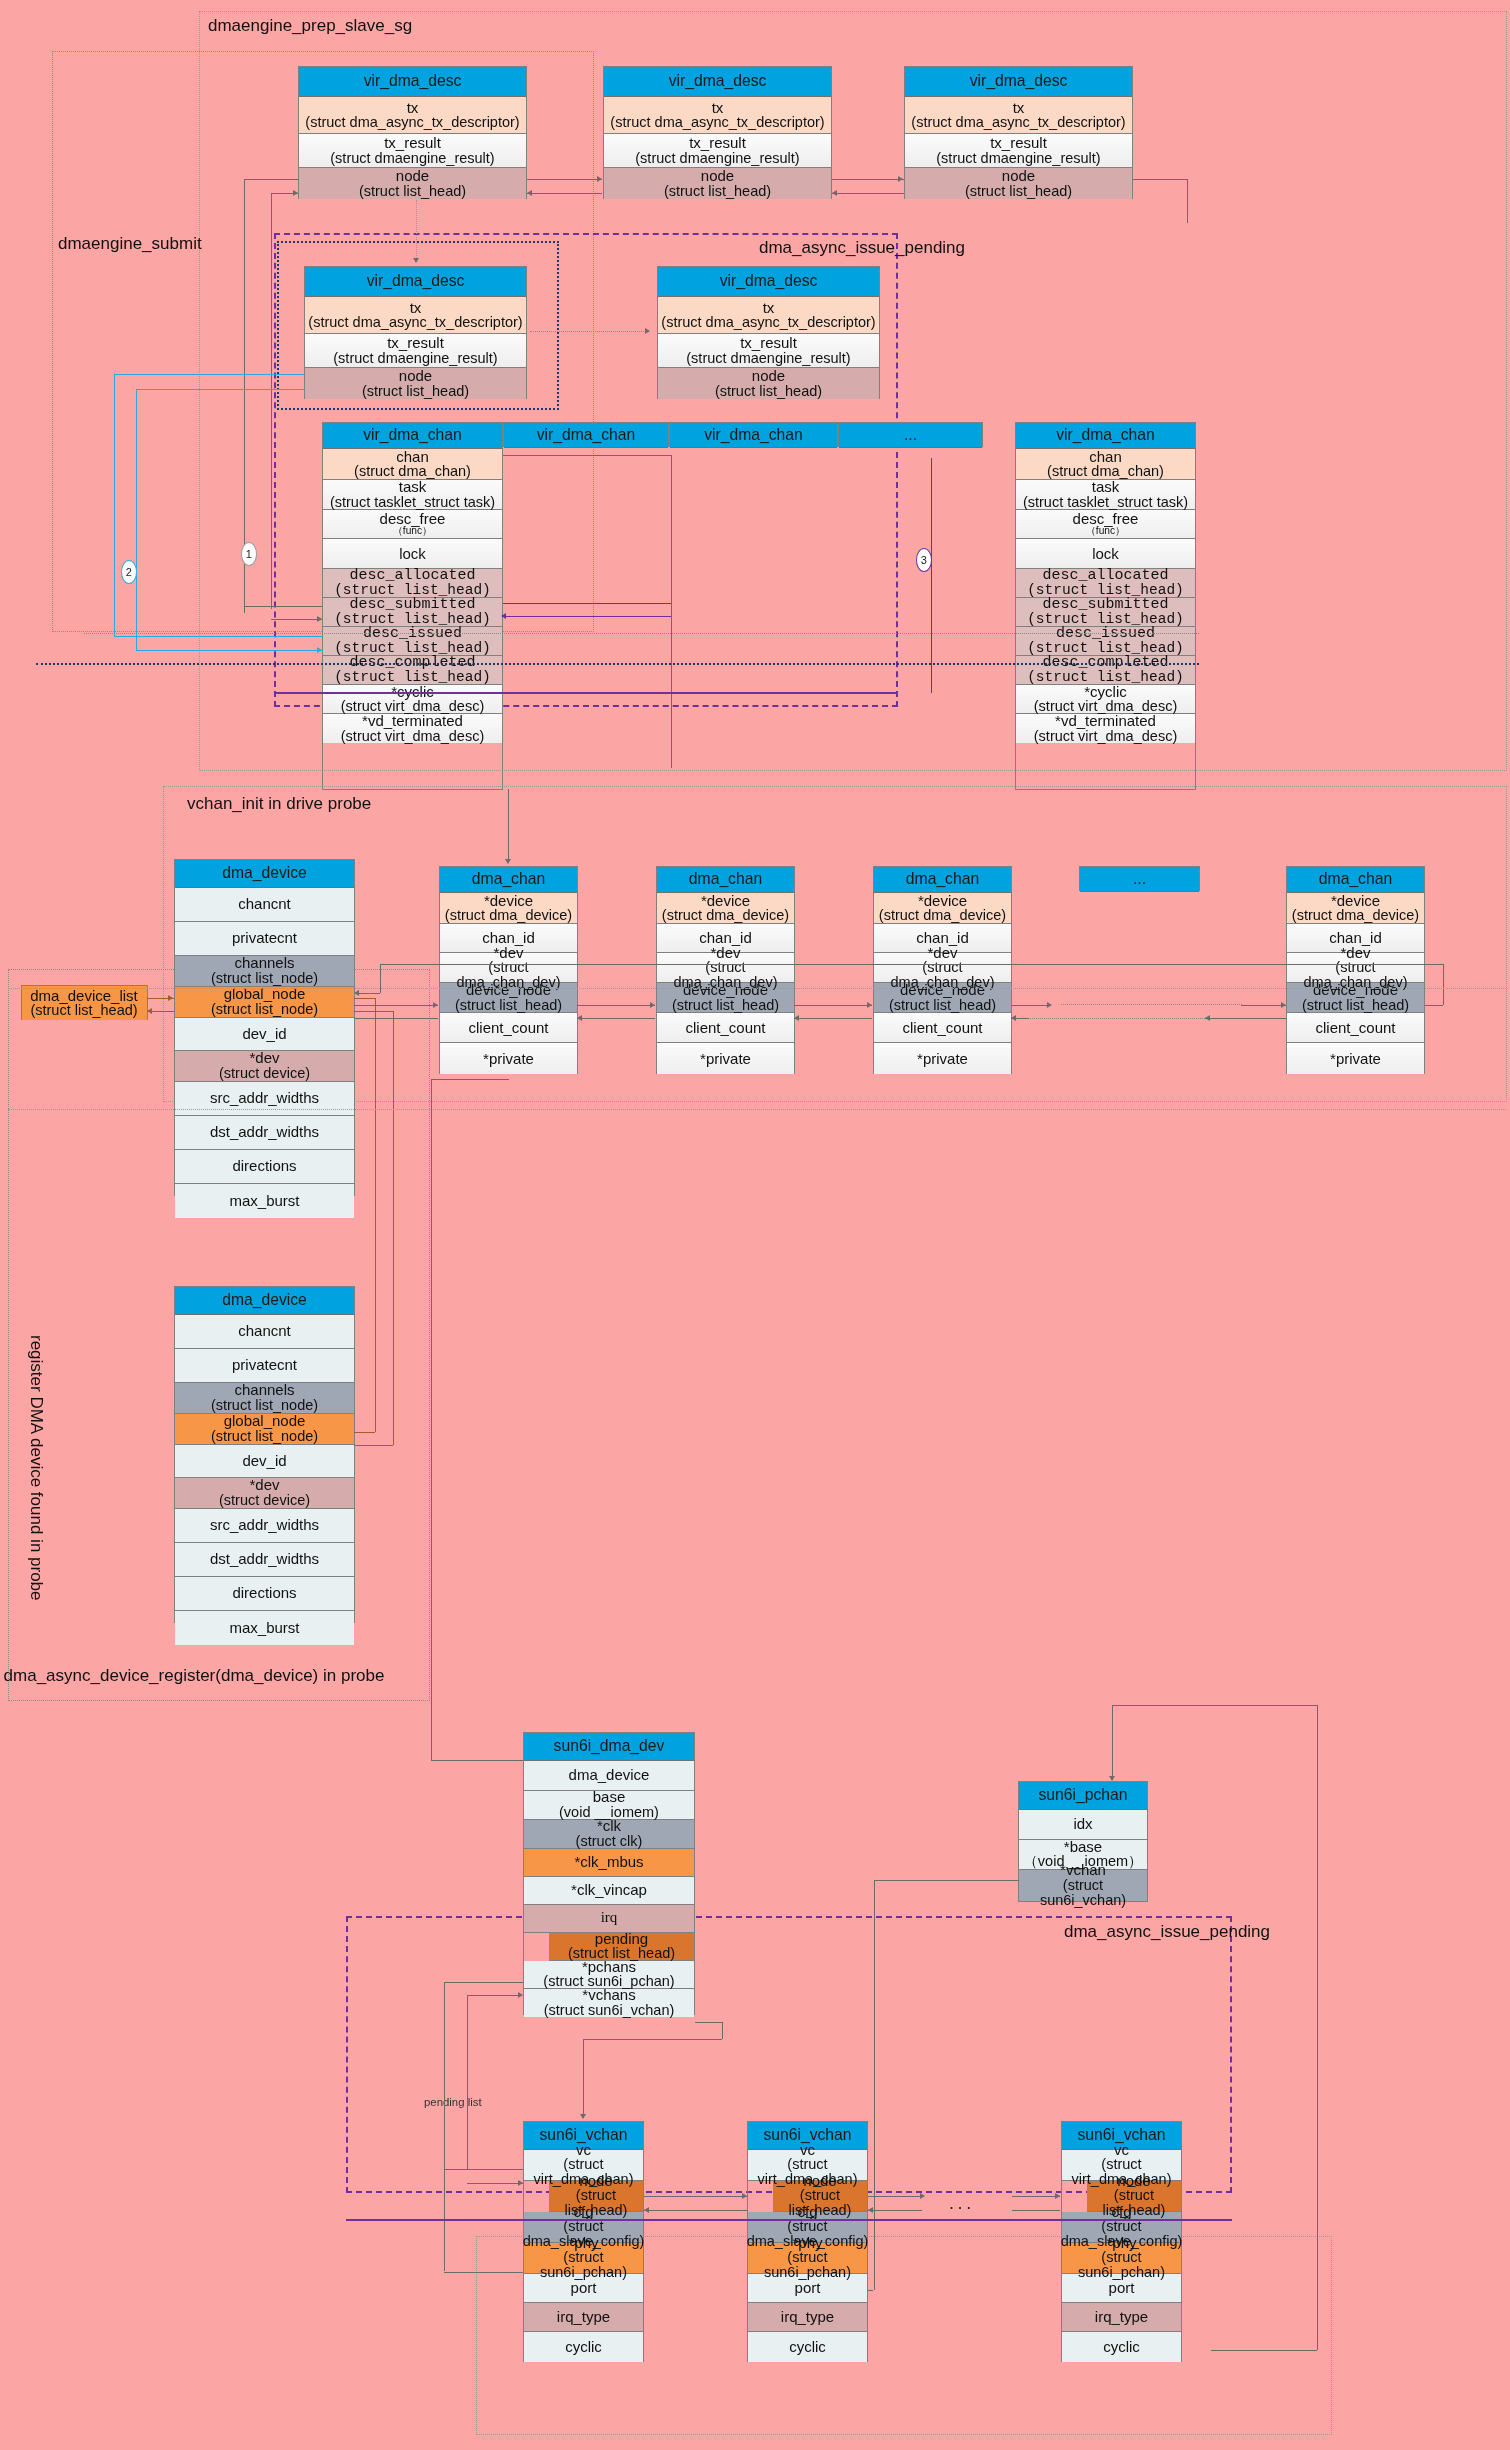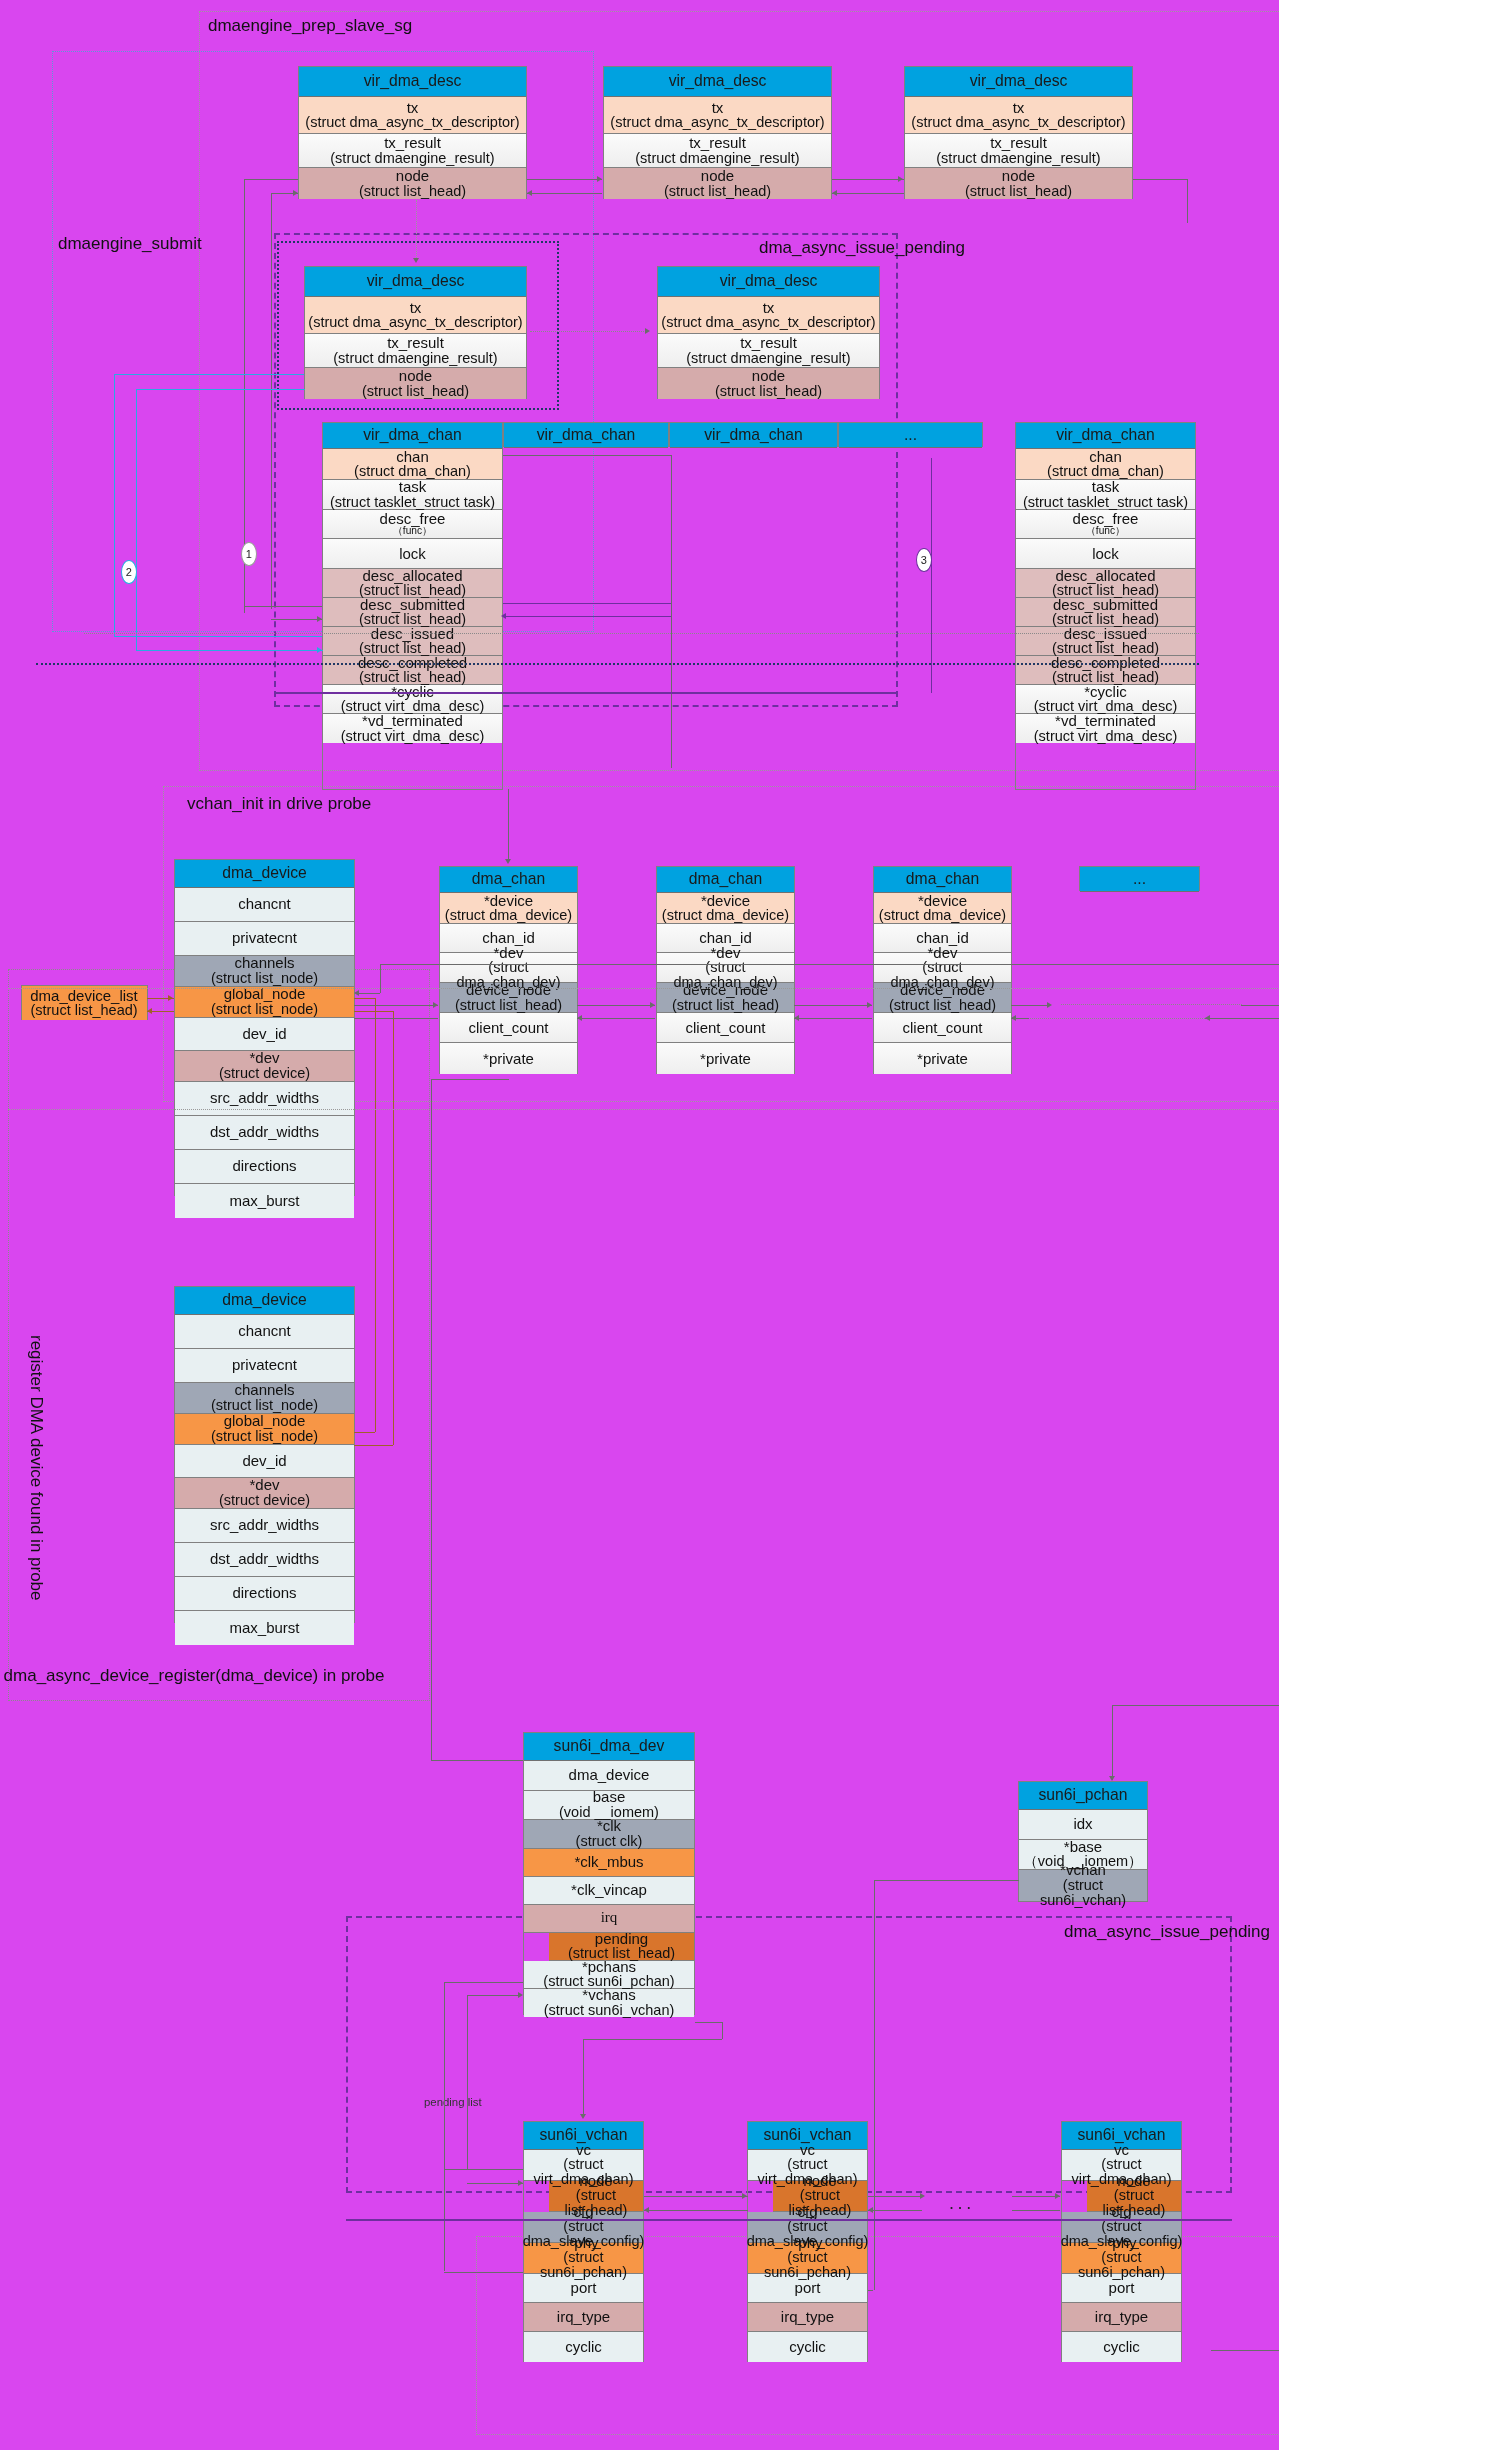--- a/index.html
+++ b/index.html
@@ -4,7 +4,7 @@
 <style>
   html,body{margin:0;padding:0;background:#ffffff;}
   body{font-family:"Liberation Sans", sans-serif;}
-  #canvas{position:relative;width:1279px;height:2450px;background:#d946ef;overflow:hidden;}
+  #canvas{position:relative;width:1510px;height:2450px;background:#fca5a5;overflow:hidden;}
 
   
   .sbox{position:absolute;box-sizing:border-box;border:0.6px solid #808080;}

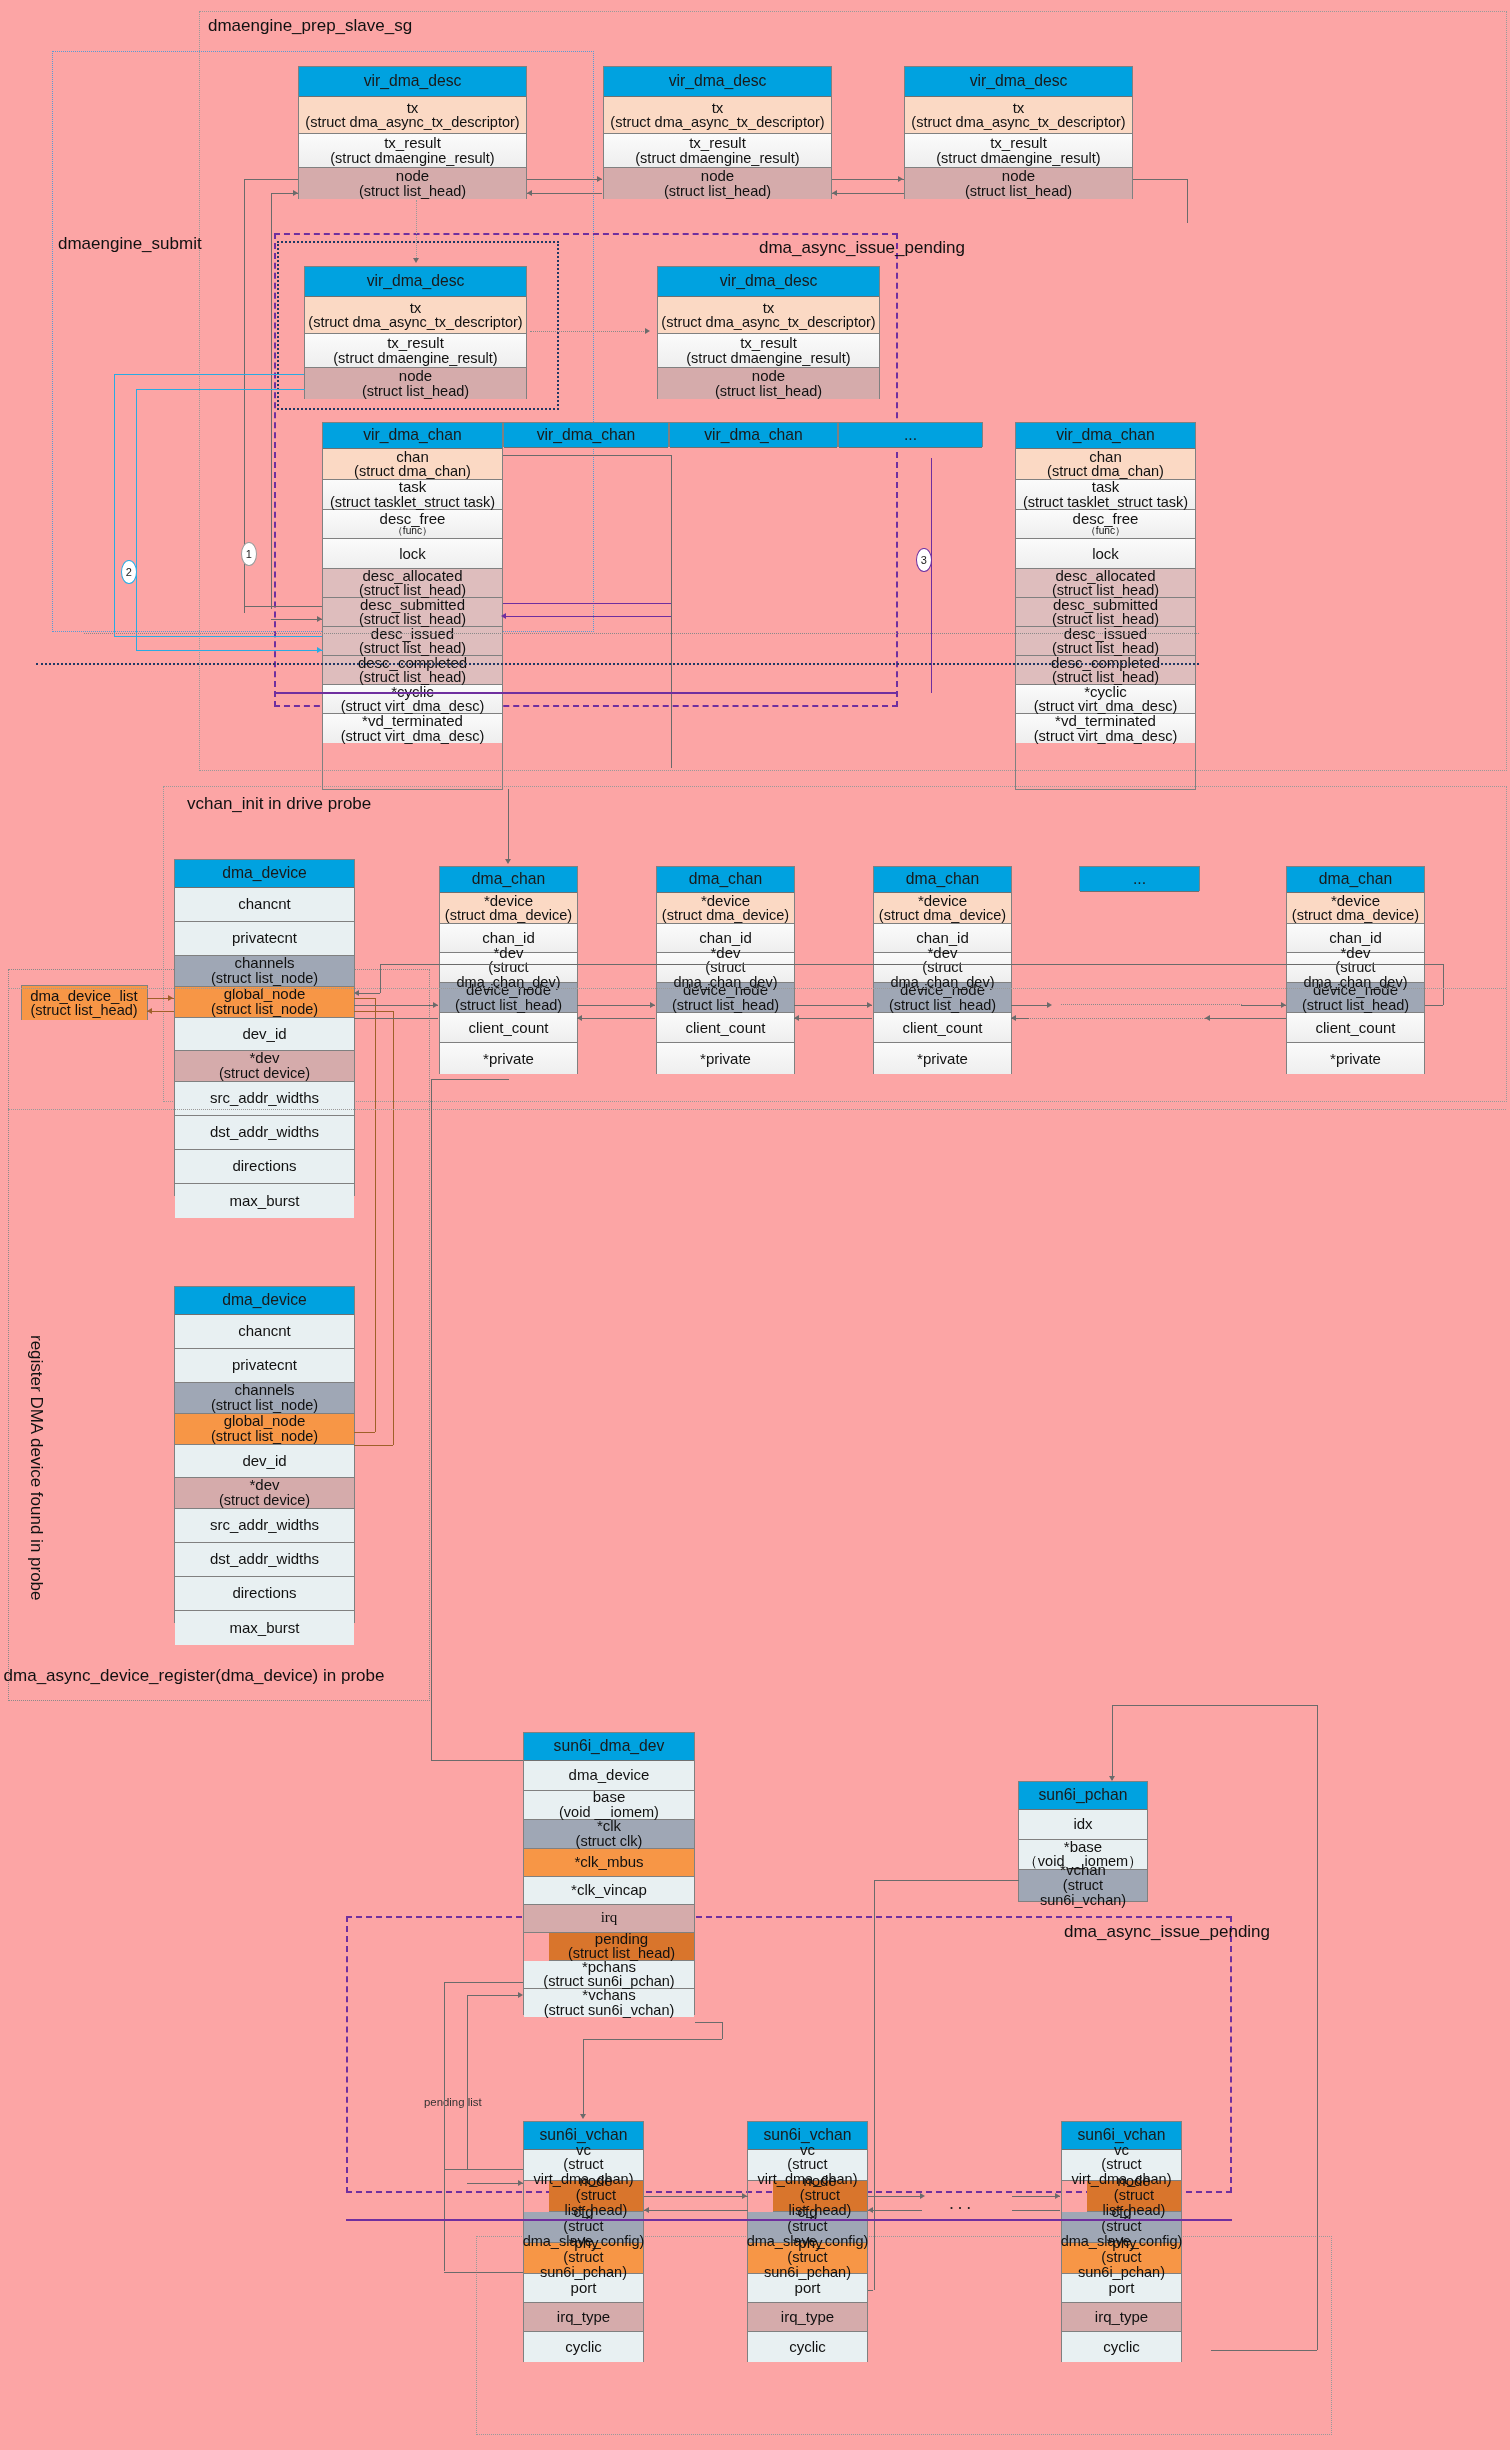--- a/index.html
+++ b/index.html
@@ -28,7 +28,7 @@
   .c-grey   {background:linear-gradient(#fbfbfb,#eeeeee);}
   .c-peach  {background:#FBD9C4;}
   .c-rose   {background:#D5ABAB;}
-  .c-rose2  {background:#DEBDBD;}
+  .c-rose2  {background:#DEBDBD;font-family:Liberation Mono, monospace;}
   .c-slate  {background:#9FA7B5;}
   .c-orange {background:#F79646;}
   .c-orange2{background:#D9752C;margin-left:25px;}

